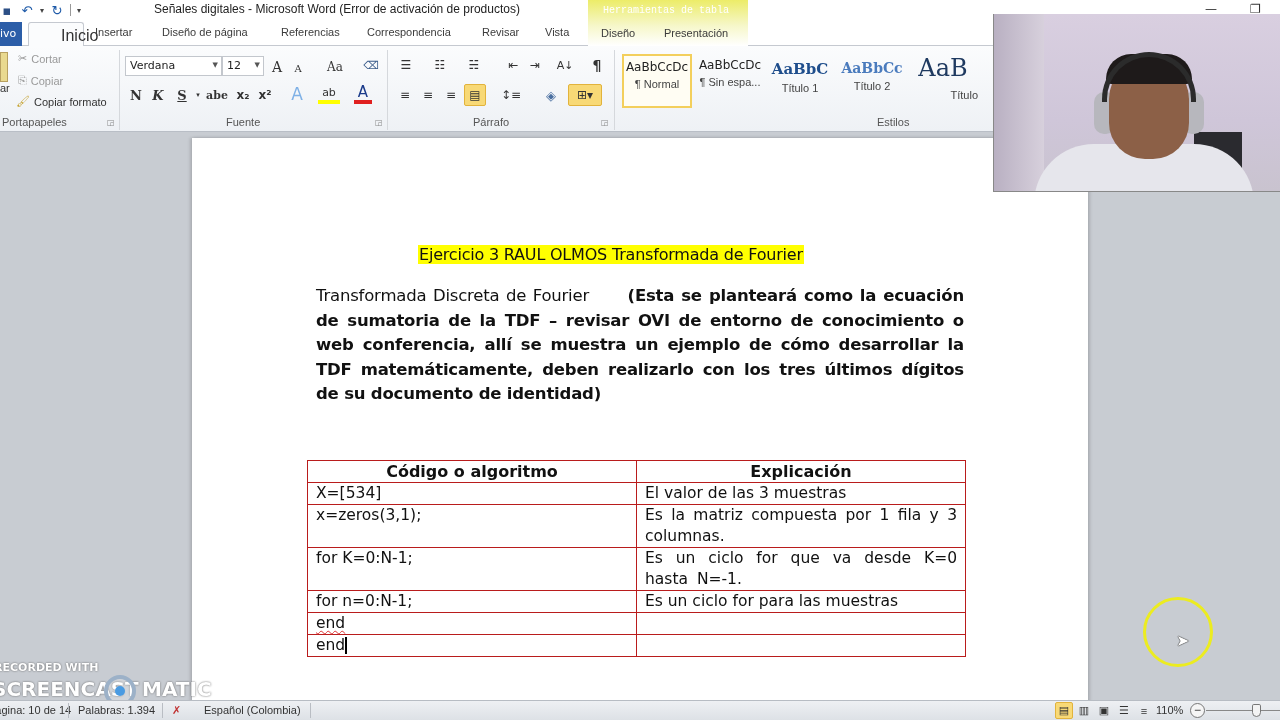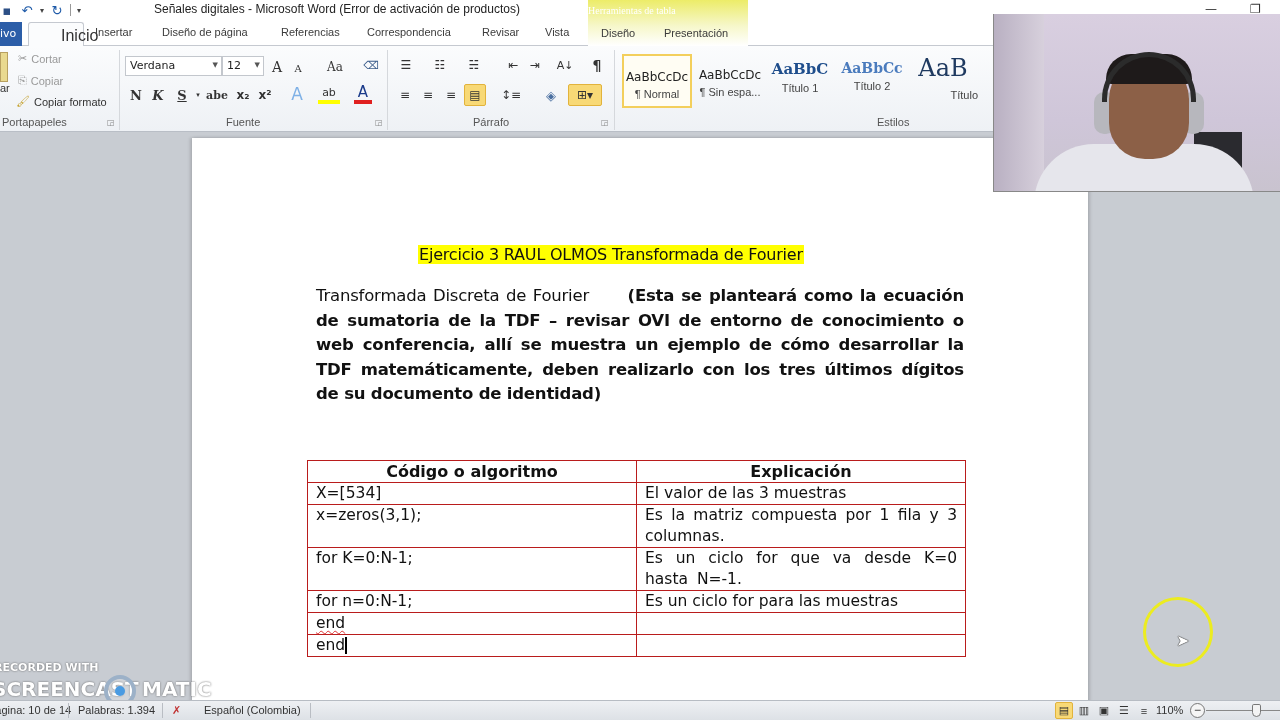--- a/index.html
+++ b/index.html
@@ -21,7 +21,7 @@
   .tab-archivo { position: absolute; left: 0; top: 2px; width: 22px; height: 24px; background: #2c5ea8; color: #fff; font-size: 11px; padding: 5px 0 0 0; }
   .tab-active { position: absolute; left: 28px; top: 2px; width: 56px; height: 25px; background: #fbfcfd; border: 1px solid #c5c9d0; border-bottom: none; border-radius: 3px 3px 0 0; text-align: center; padding-top: 4px; font-size: 16px; color: #333; font-family: "Liberation Sans", sans-serif; padding-left: 32px; }
   .context-tab { position: absolute; left: 588px; top: 0; width: 160px; height: 46px; background: linear-gradient(#ecec68, #f6f7c8 55%, #ffffff); }
-  .context-title { position: absolute; left: 0; top: 5px; width: 156px; font-size: 10px; color: #ffffff; font-family: Liberation Serif, serif; }
+  .context-title { position: absolute; left: 0; top: 5px; width: 156px; text-align: center; font-size: 10px; color: #ffffff; font-family: Liberation Mono, monospace; }
 
   
   .ribbon { position: absolute; left: 0; top: 46px; width: 1280px; height: 86px; background: linear-gradient(#fbfcfd, #eef1f5); border-bottom: 1px solid #b9bec6; }

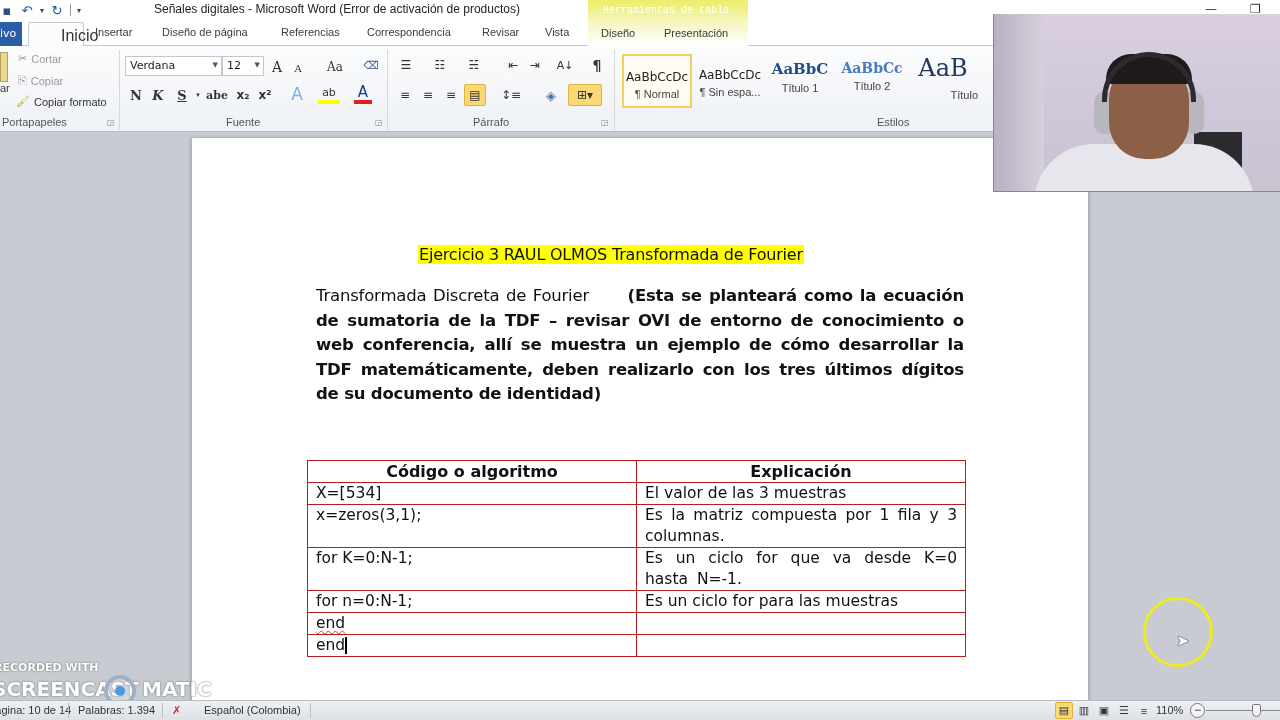--- a/index.html
+++ b/index.html
@@ -41,7 +41,7 @@
 
   .style-box { position: absolute; top: 8px; width: 70px; height: 54px; text-align: center; }
   .style-box.selected { border: 2px solid #f3cf5c; background: #fffdf3; }
-  .style-preview { display: block; margin-top: 14px; white-space: nowrap; overflow: hidden; }
+  .style-preview { display: block; margin-top: 4px; white-space: nowrap; overflow: hidden; }
   .style-name { display: block; font-size: 11px; color: #444; margin-top: 4px; font-family: "Liberation Sans", sans-serif; }
 
   

